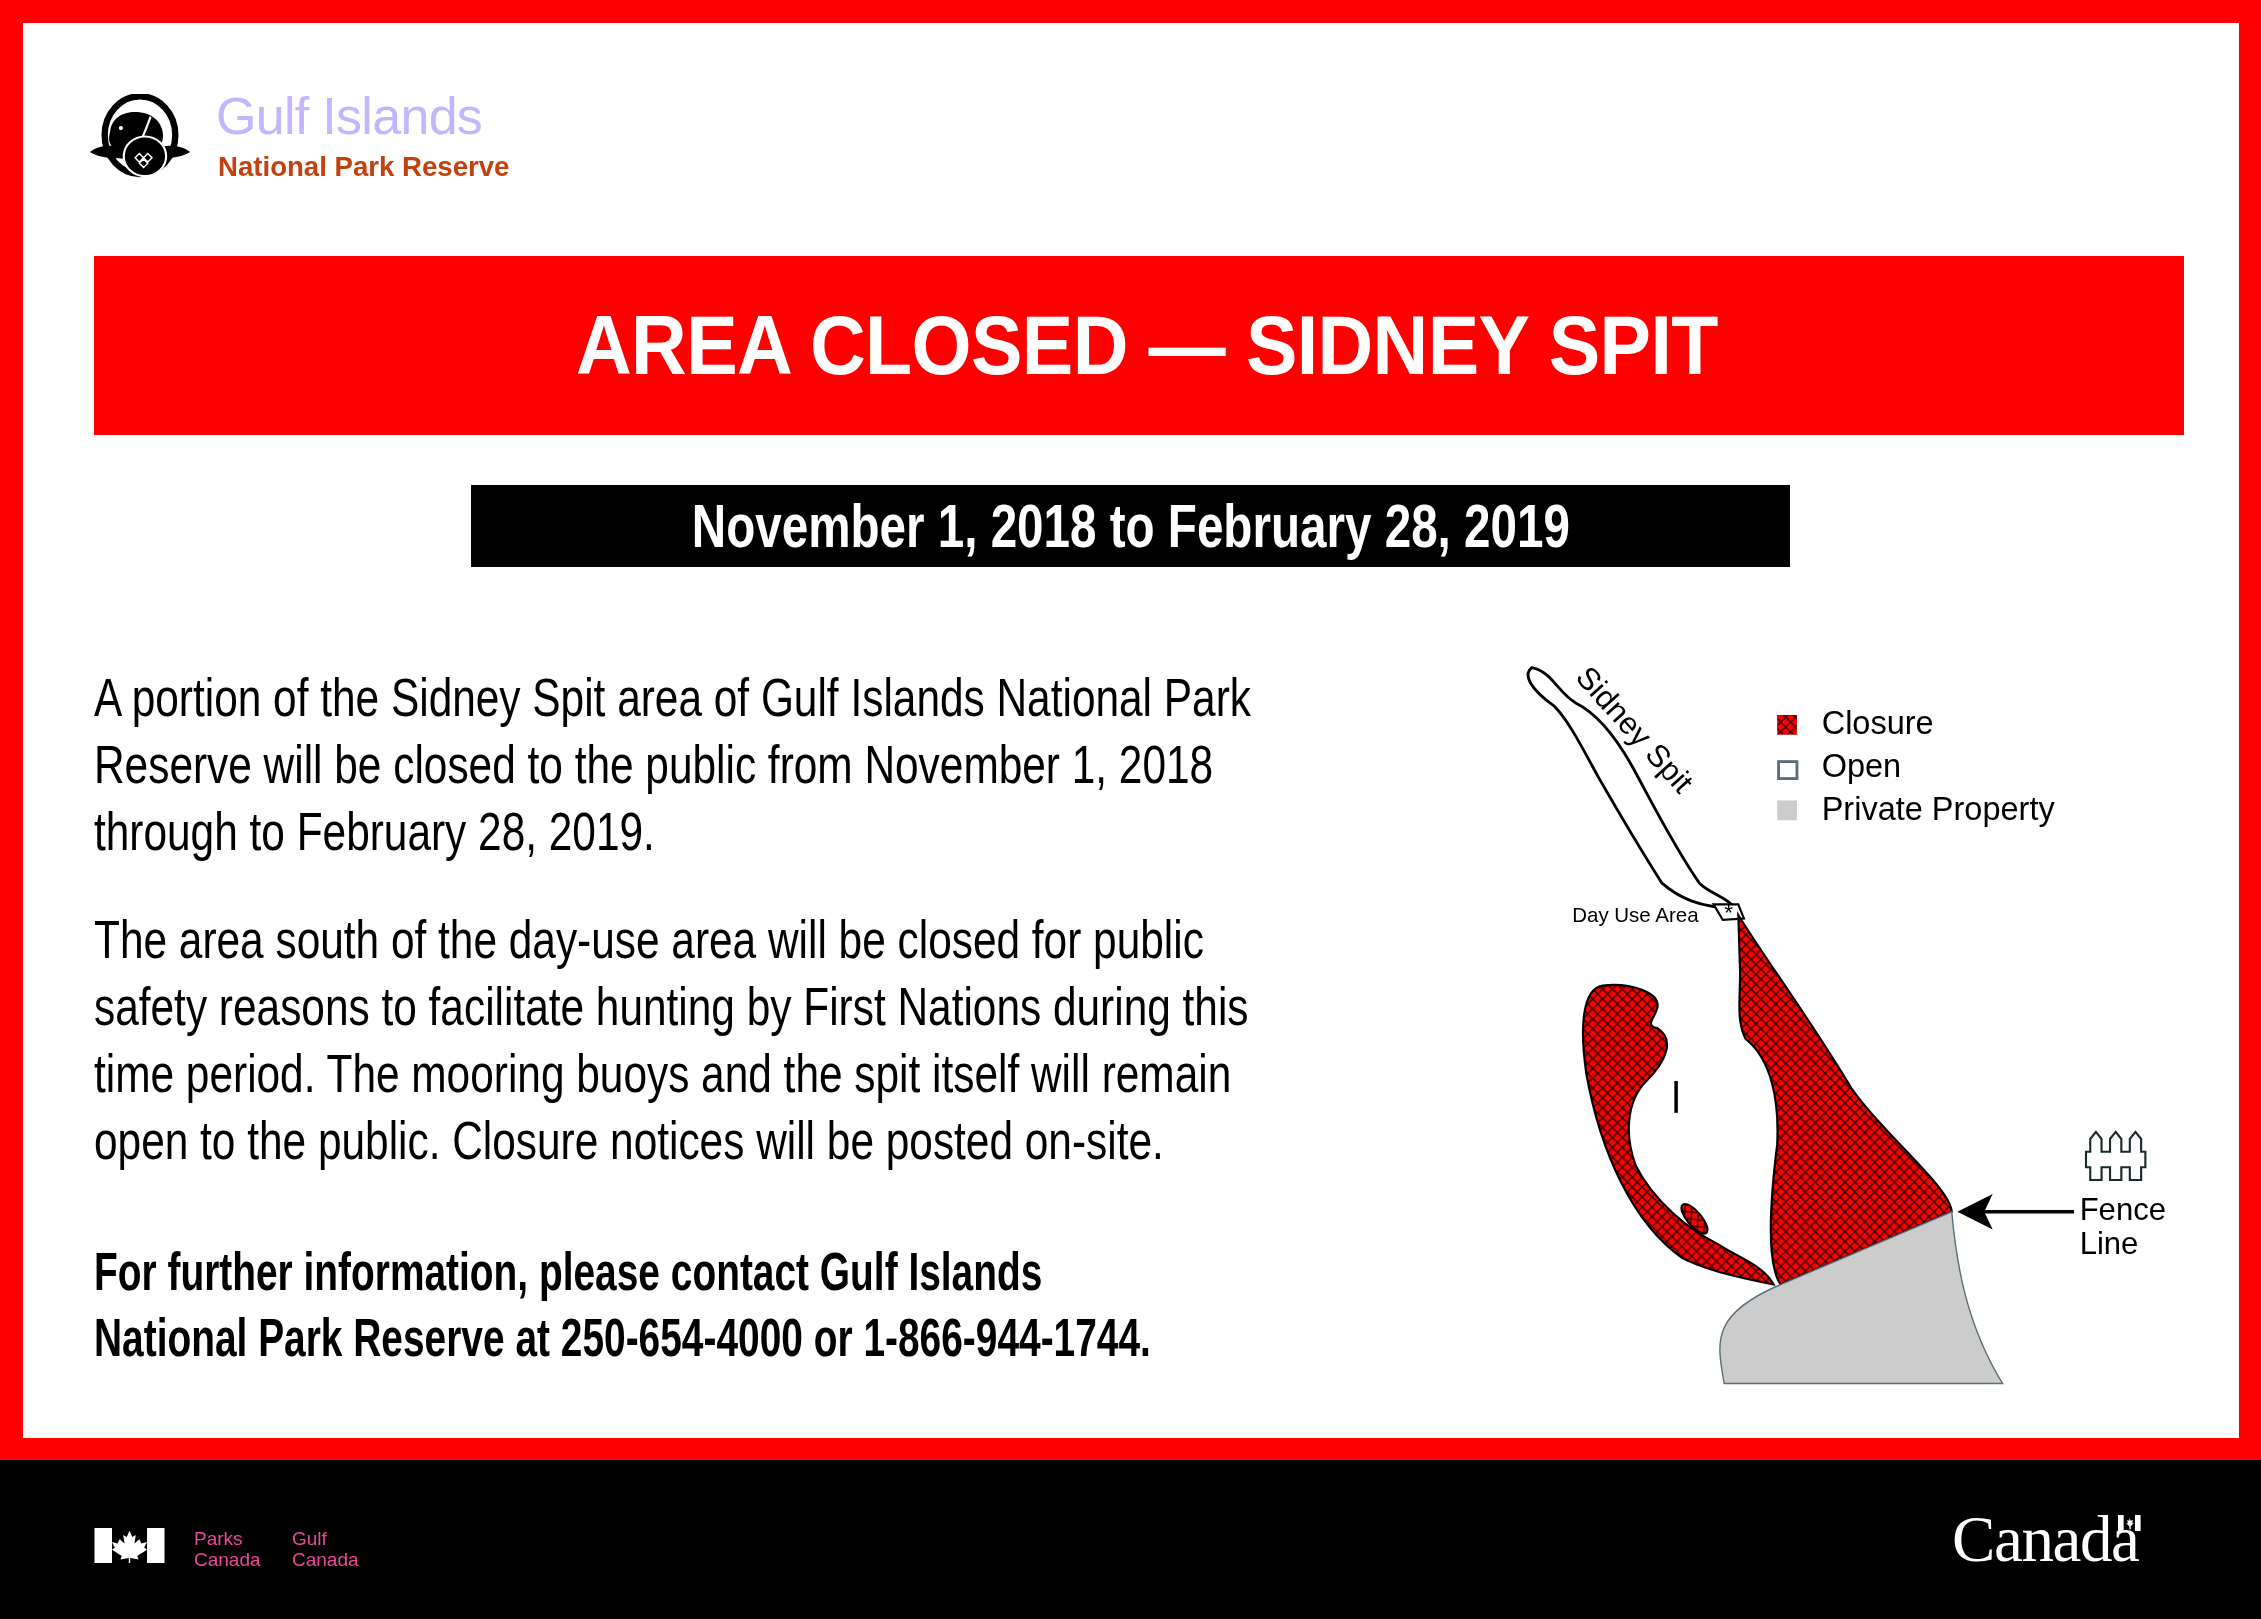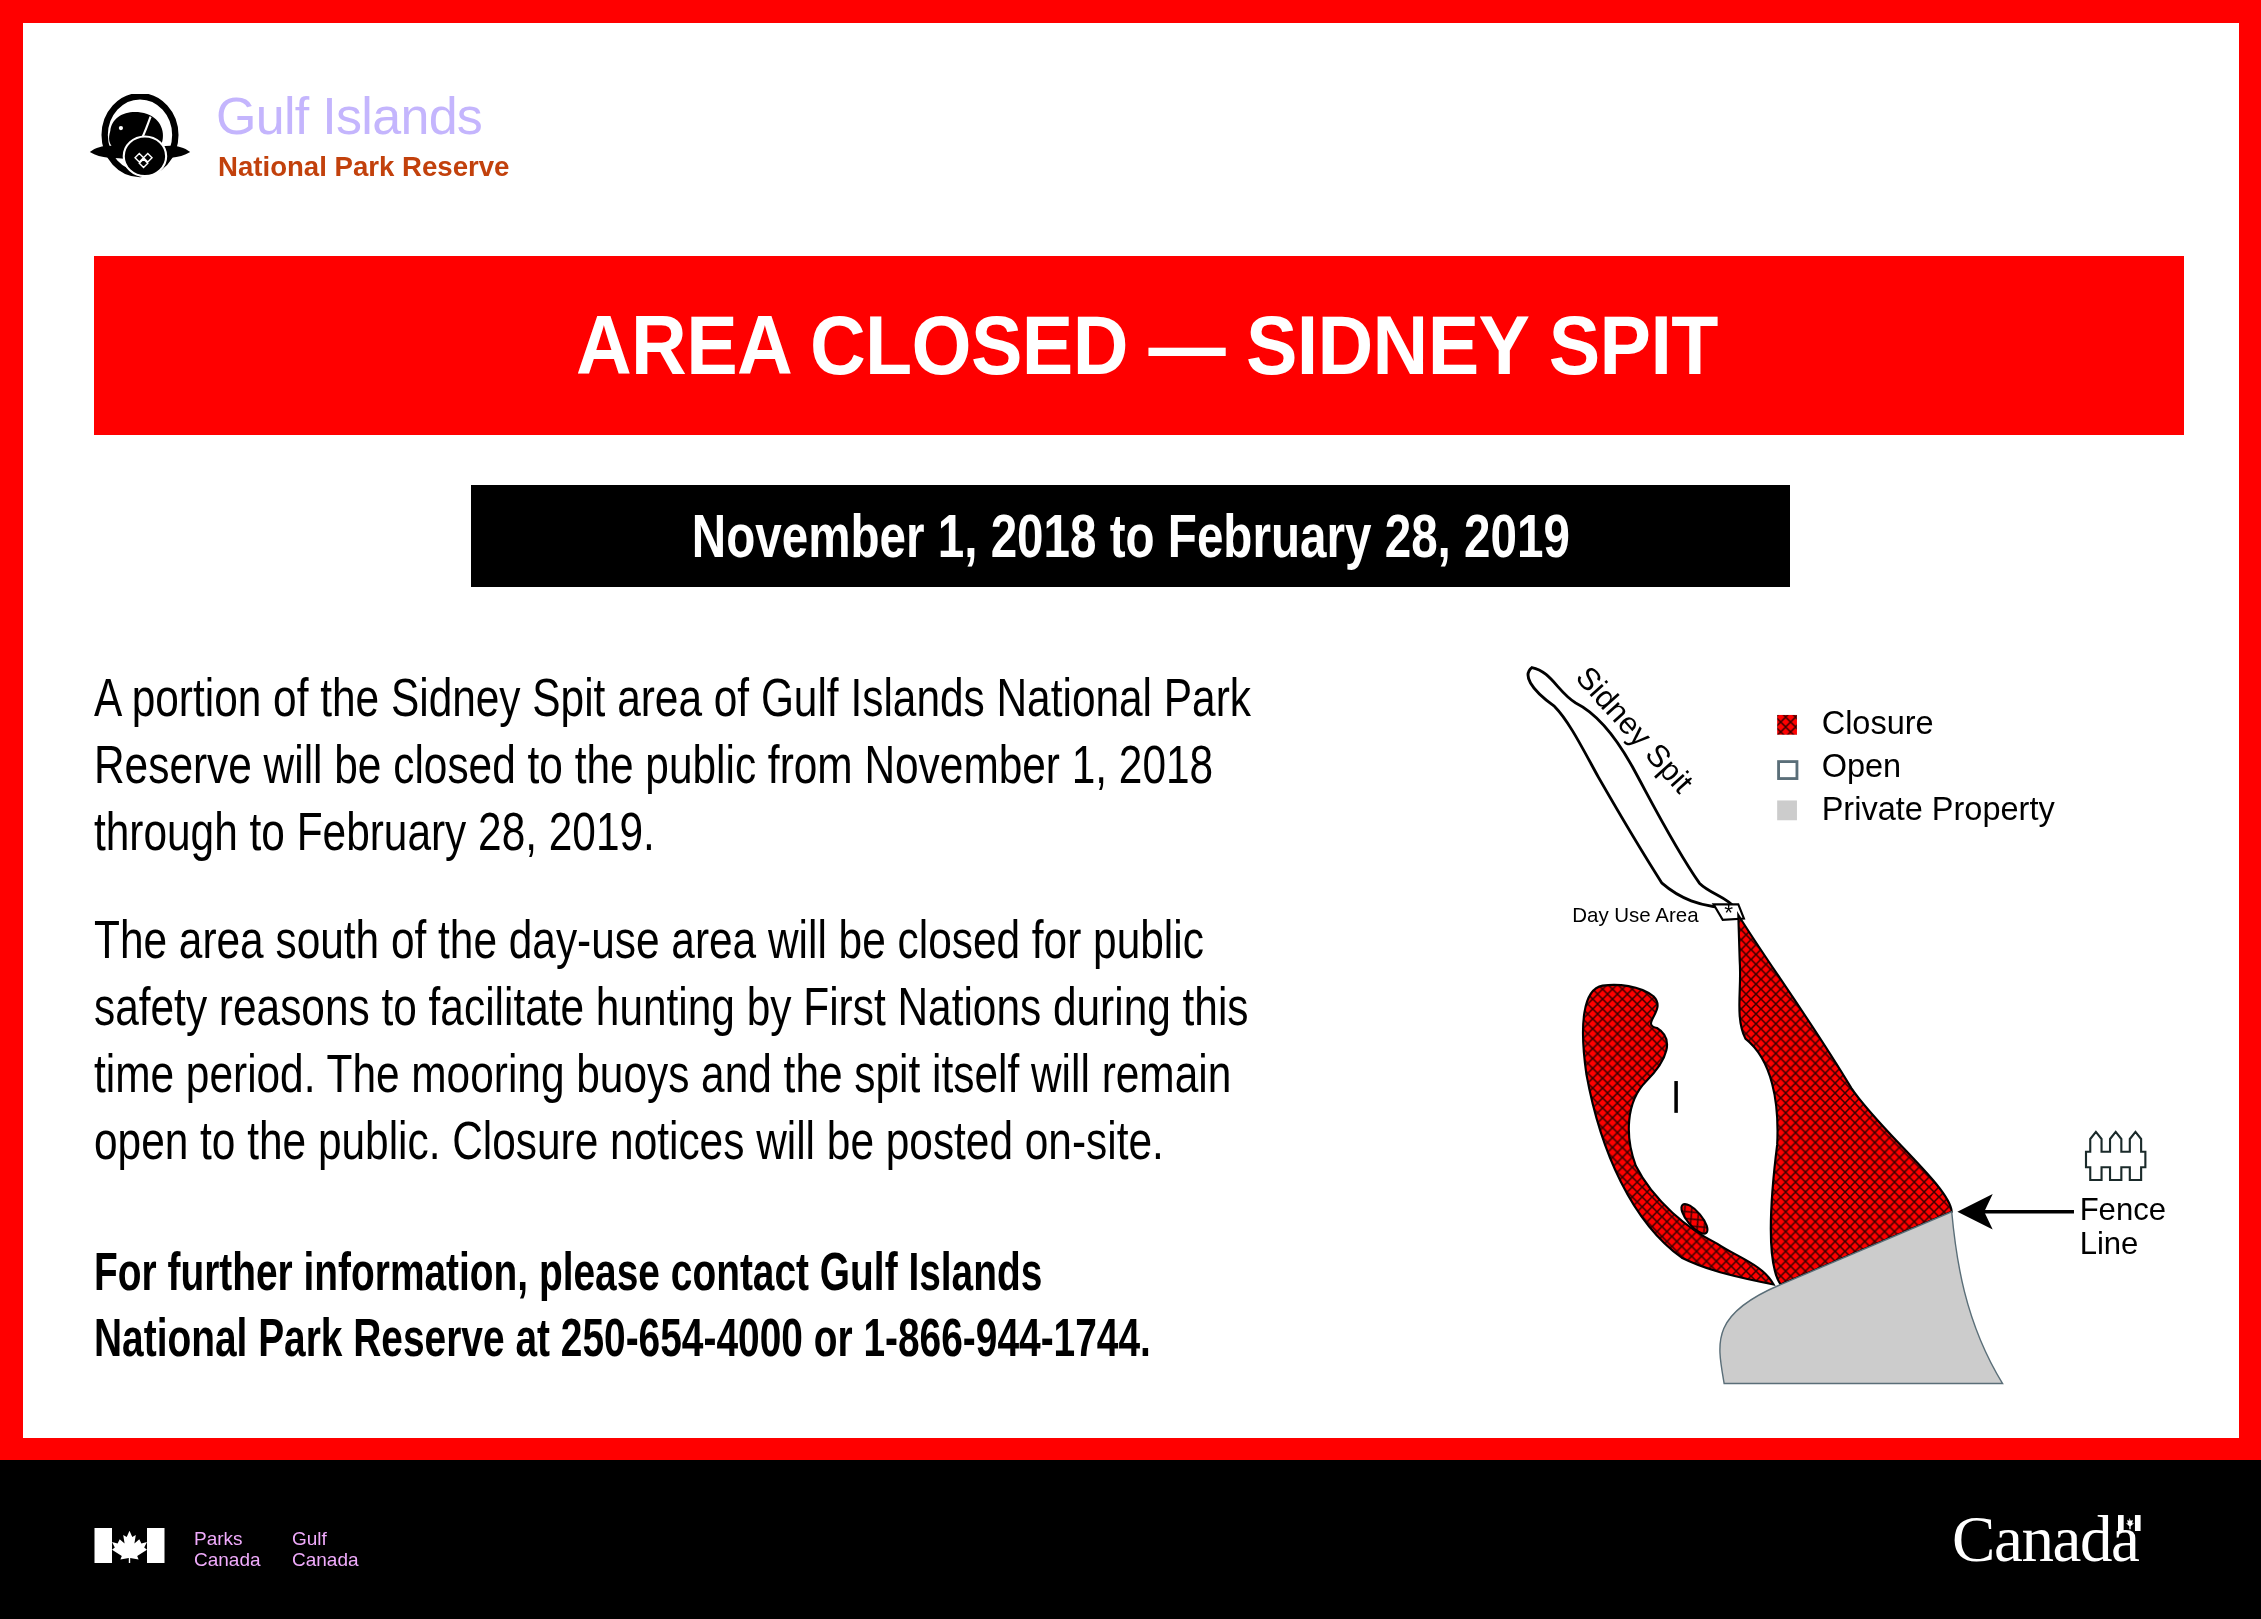--- a/index.html
+++ b/index.html
@@ -35,7 +35,7 @@
     transform: scaleX(0.93); letter-spacing: -0.7px;
   }
   .datebar {
-    left: 471px; top: 485px; width: 1319px; height: 102px; background: #000;
+    left: 471px; top: 485px; width: 1319px; height: 82px; background: #000;
     display: flex; align-items: center; justify-content: center;
   }
   .date-text {

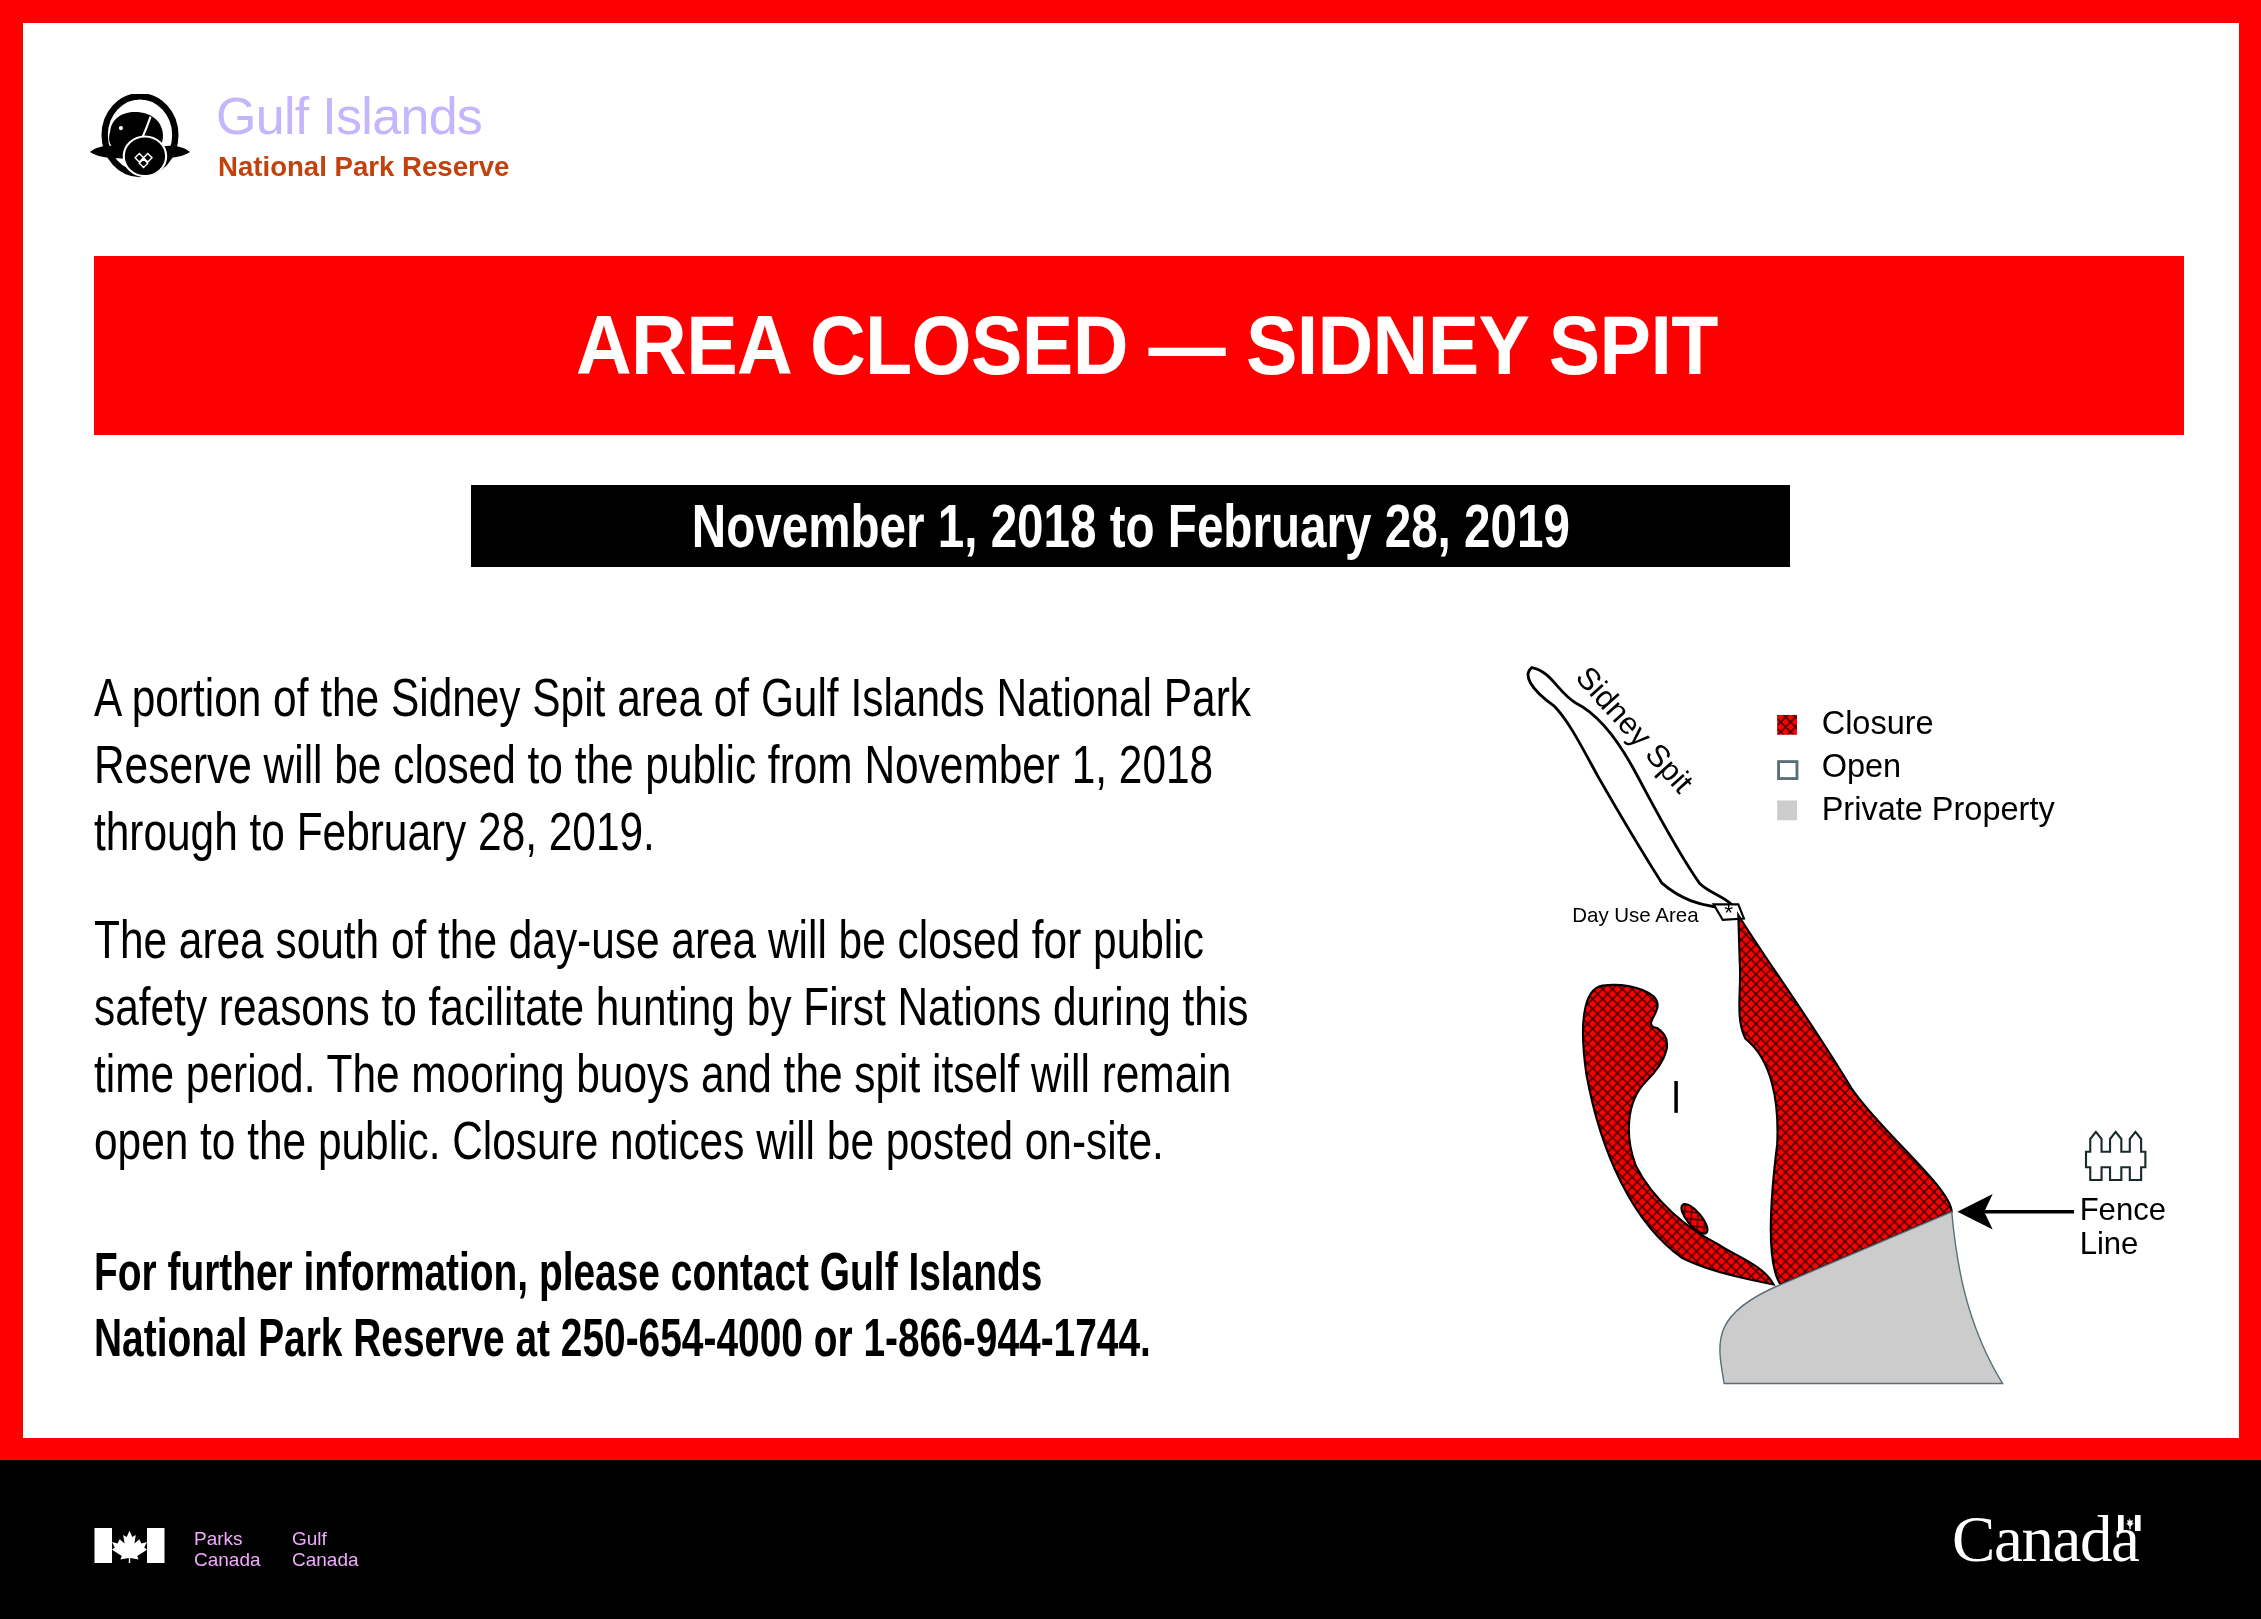--- a/index.html
+++ b/index.html
@@ -55,7 +55,7 @@
     position: absolute; left: 0; top: 1460px; width: 2261px; height: 160px; background: #000;
   }
   .flag { left: 94px; top: 1528px; width: 71px; height: 35px; }
-  .pc-text { color: #f0abfc; font-size: 19px; line-height: 20.5px; white-space: nowrap; }
+  .pc-text { color: #ec4899; font-size: 19px; line-height: 20.5px; white-space: nowrap; }
   .canada-word {
     left: 1952px; top: 1507px; color: #fff; font-family: "Liberation Serif", serif;
     font-size: 65px; line-height: 1; white-space: nowrap; letter-spacing: -1.4px;

